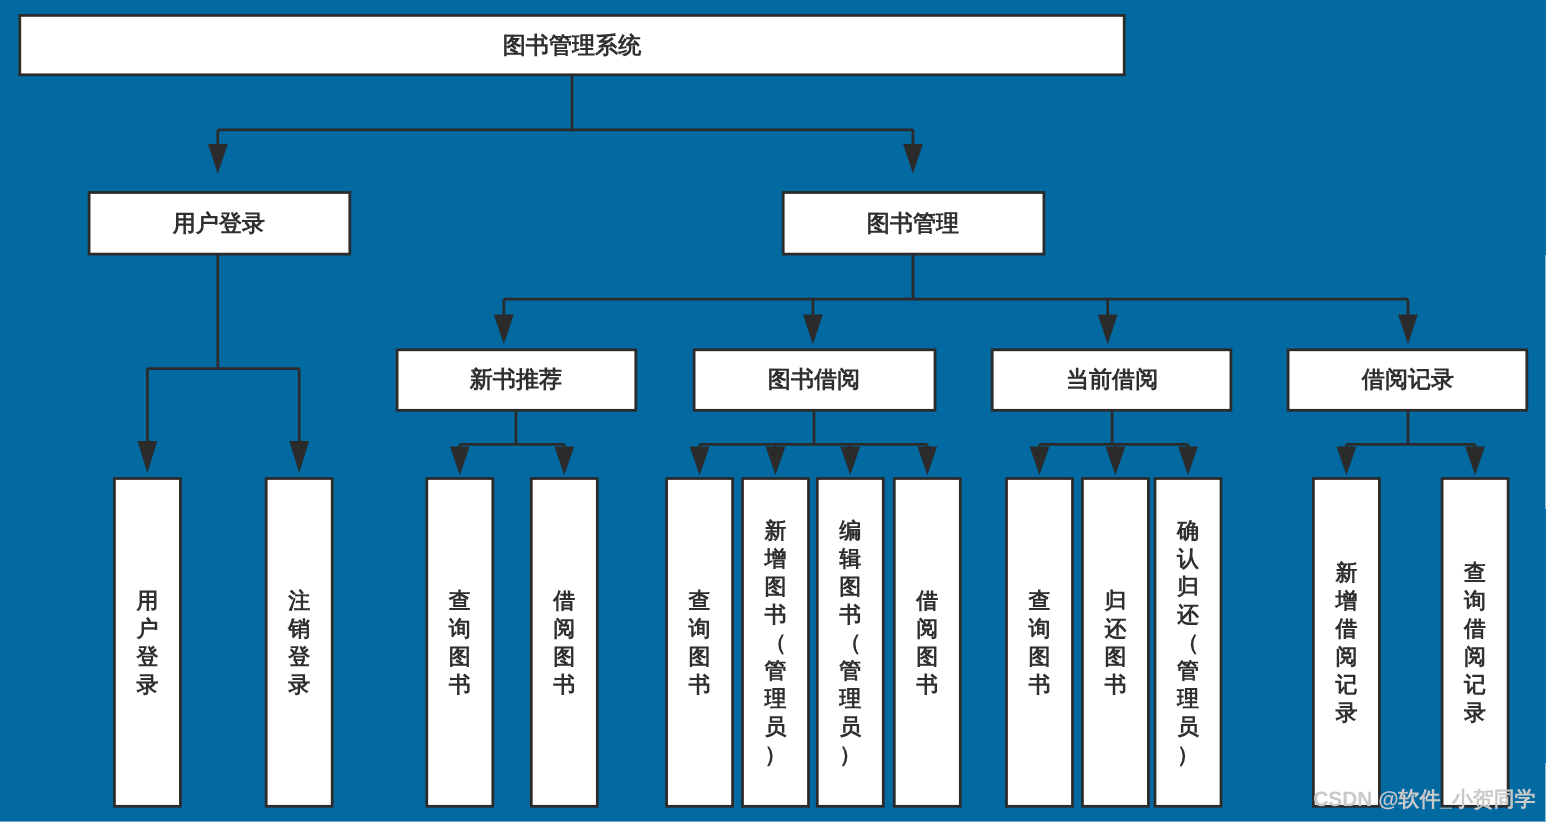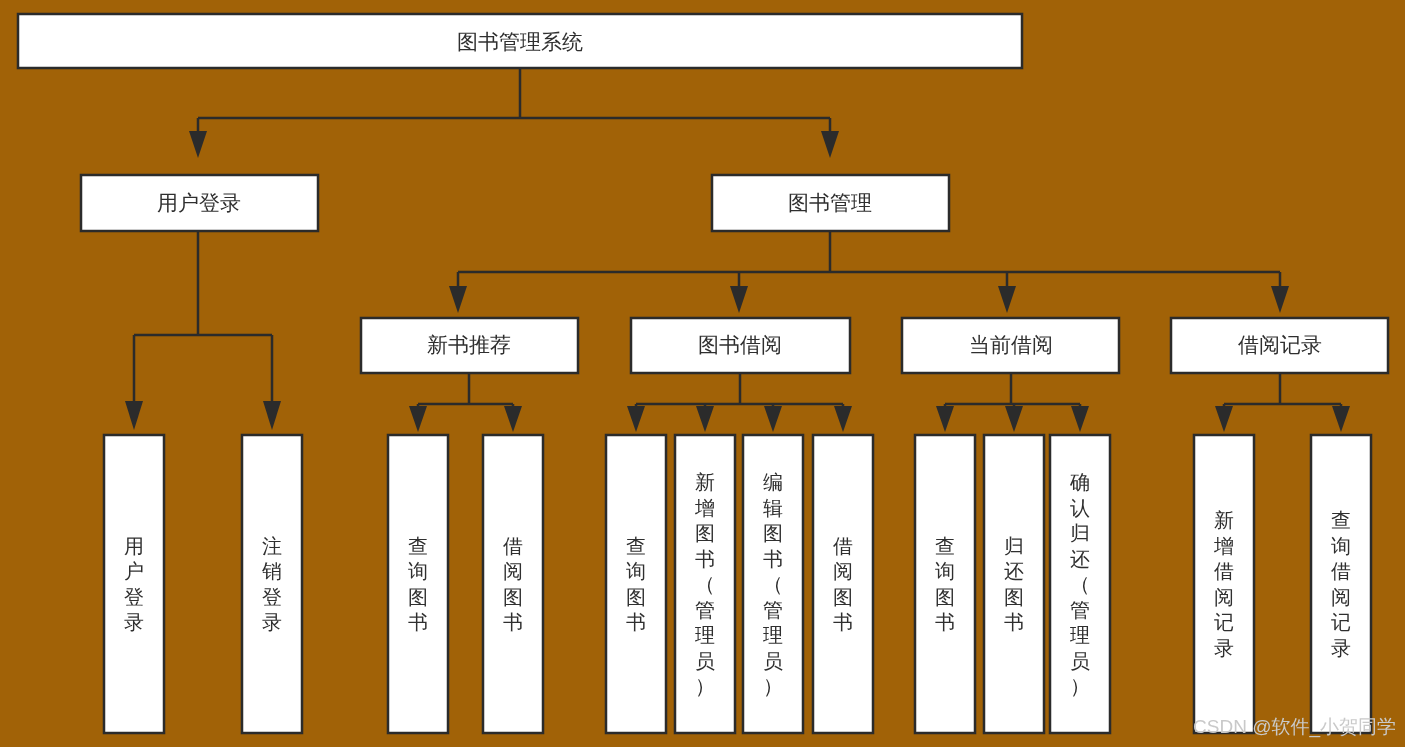--- a/index.html
+++ b/index.html
@@ -14,8 +14,9 @@
     position: relative;
     width: 1405px;
     height: 747px;
-    background: #a16207;
+    background: #0369a1;
     overflow: hidden;
+    font-weight: bold;
   }
   svg.diagram-canvas {
     position: absolute;

